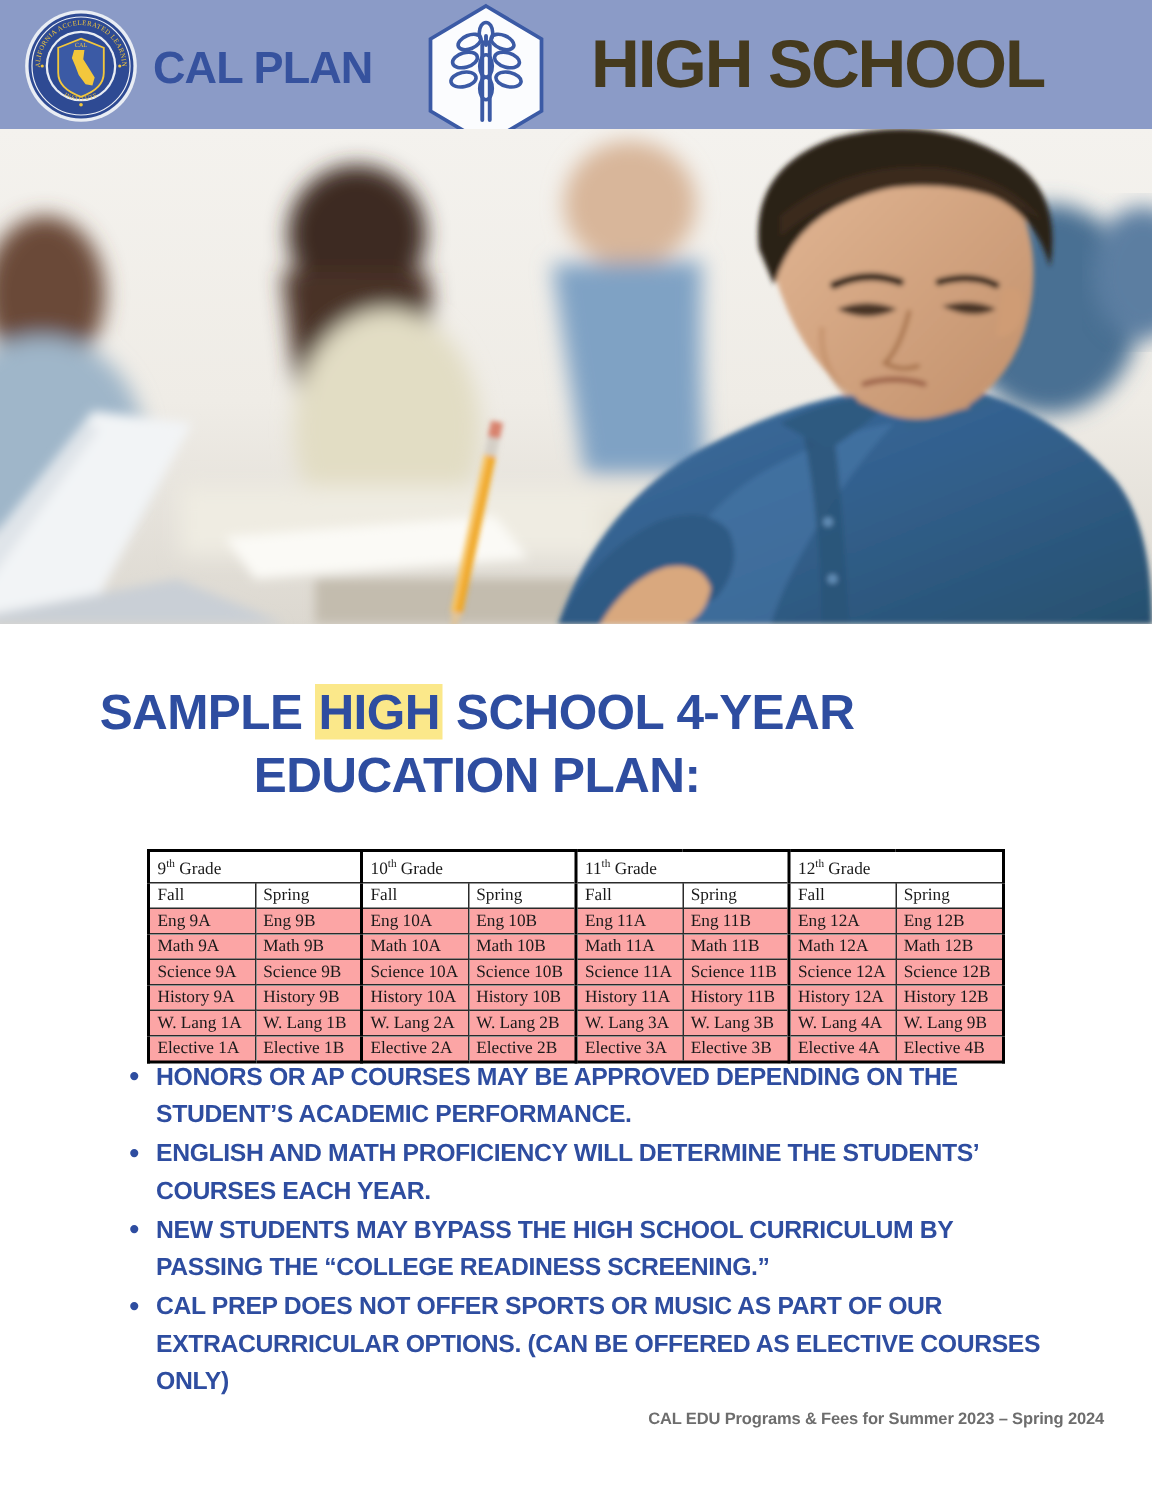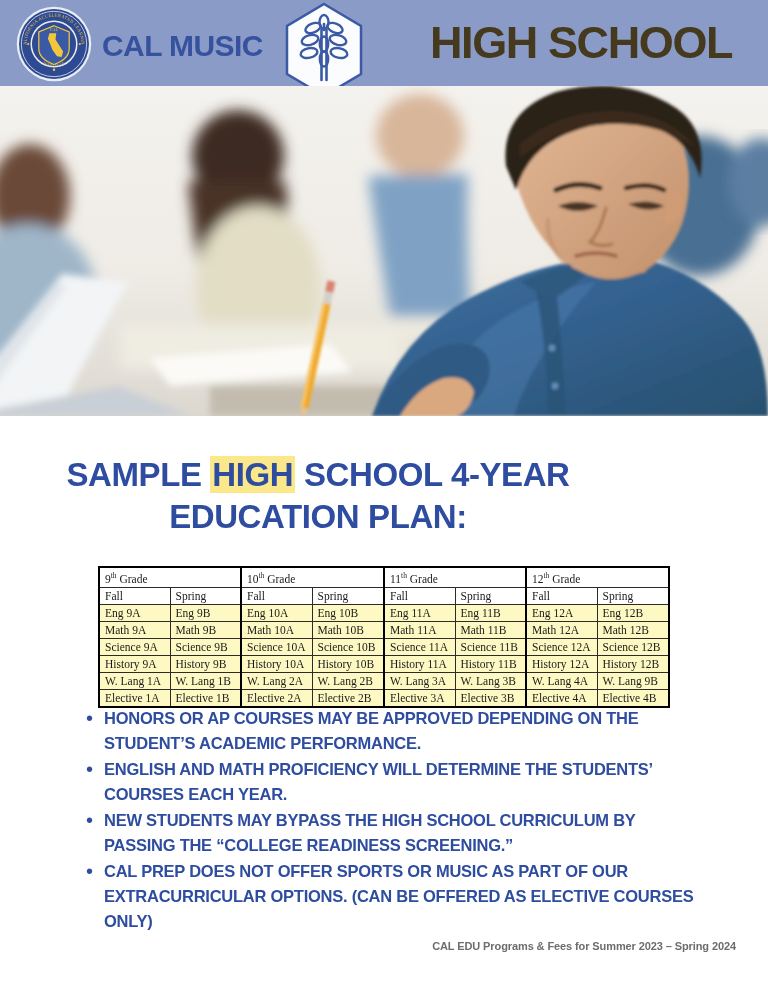--- a/index.html
+++ b/index.html
@@ -187,7 +187,7 @@
     </svg>
   </div>
 
-  <div class="brand-name">CAL MUSIC</div>
+  <div class="brand-name">CAL PLAN</div>
 
   <div class="tree-badge">
     <svg viewBox="0 0 82 96" width="82" height="96" aria-hidden="true">

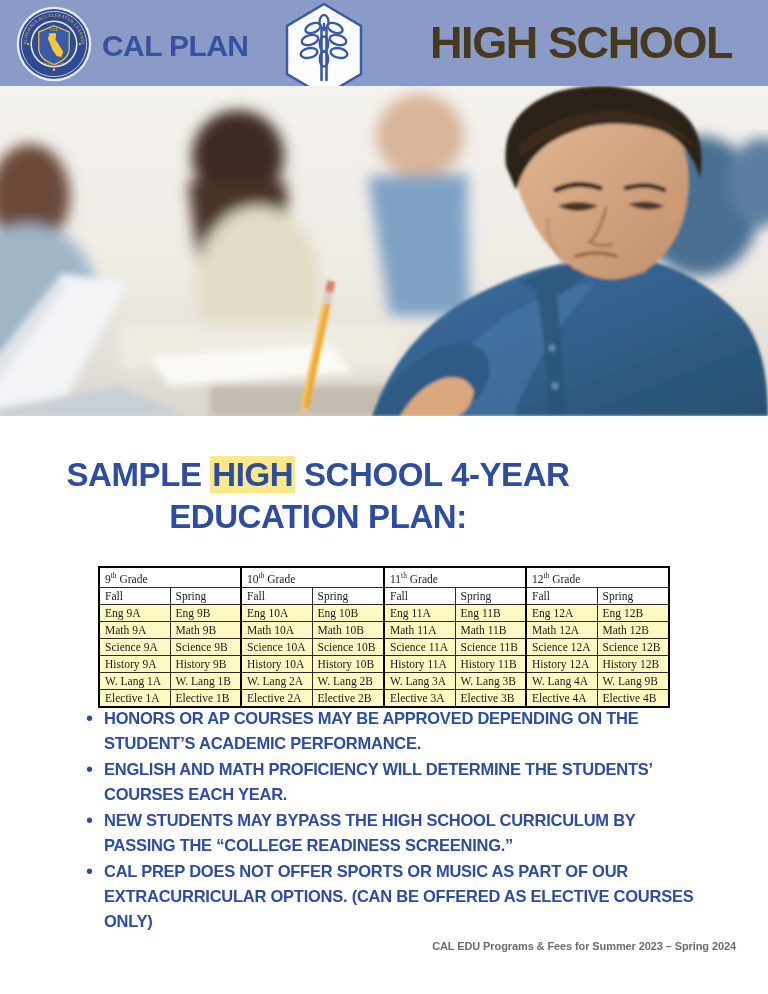--- a/index.html
+++ b/index.html
@@ -50,7 +50,6 @@
     color: #453a1e;
     line-height: 58px;
     white-space: nowrap;
-    margin-left: 36px;
   }
 
   

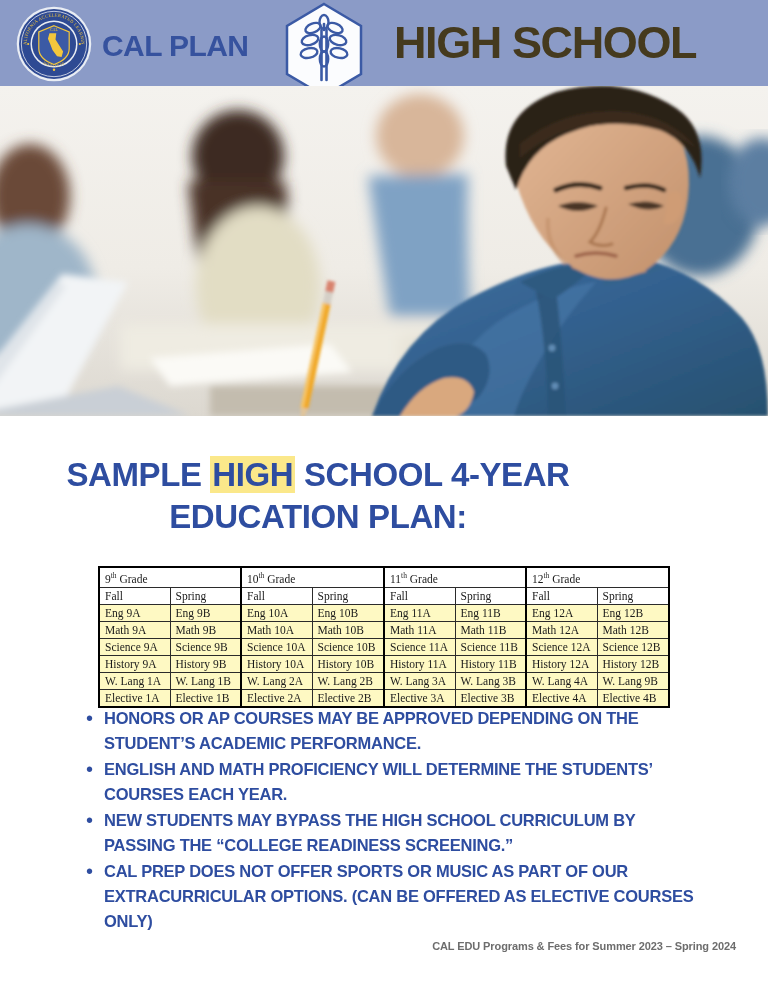--- a/index.html
+++ b/index.html
@@ -103,7 +103,7 @@
     line-height: 14px;
     white-space: nowrap;
     overflow: hidden;
-    background: #fef9c3;
+    background: #fca5a5;
   }
   table.plan tr.hdr td { background: #ffffff; }
   

